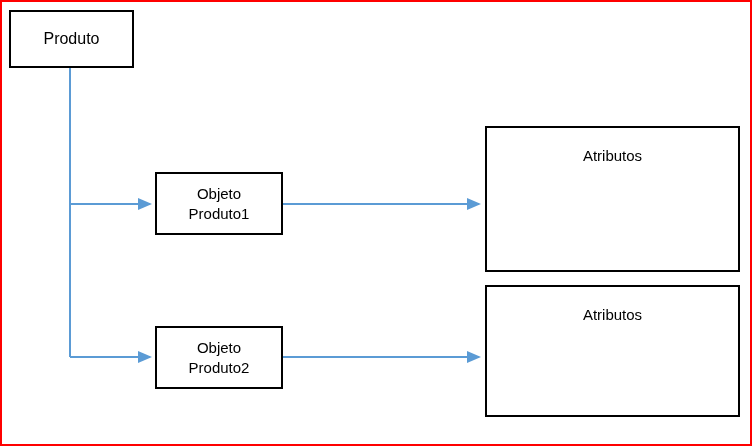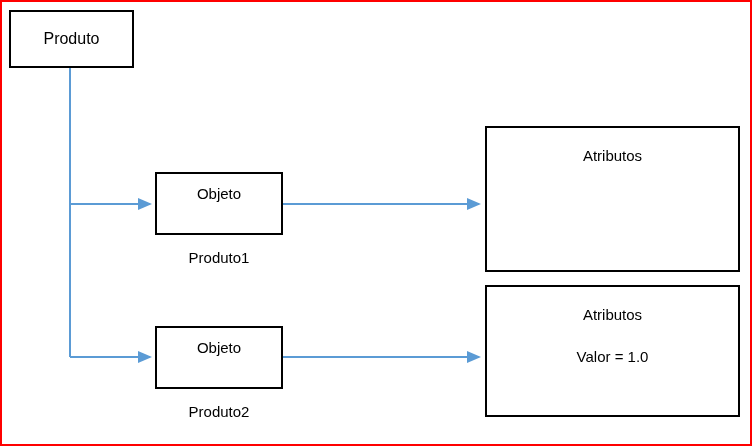--- a/index.html
+++ b/index.html
@@ -75,7 +75,7 @@
   #node-objeto-1 { top: 172px; }
   #node-objeto-2 { top: 326px; }
 
-  .node-objeto .line { display: block; margin-top: 44px; }
+  .node-objeto .line { display: block; }
 
   
   .node-atributos {

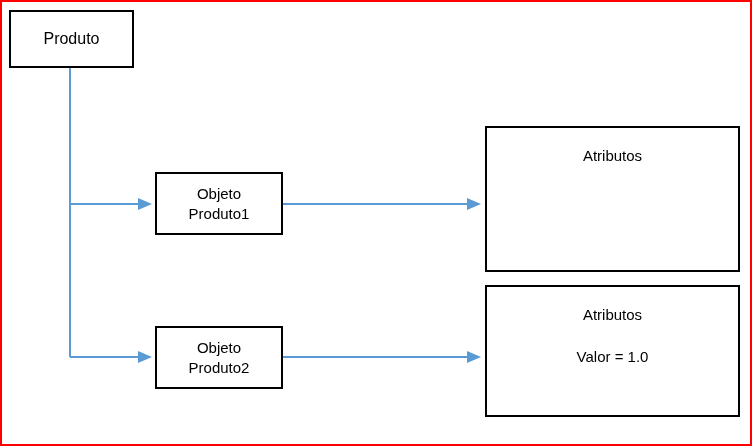--- a/index.html
+++ b/index.html
@@ -143,7 +143,6 @@
   <div class="node node-atributos" id="node-atributos-2">
     <span class="attr-title">Atributos</span>
     <div class="attr-list">
-      <span class="attr-row">Valor = 1.0</span>
     </div>
   </div>
 

